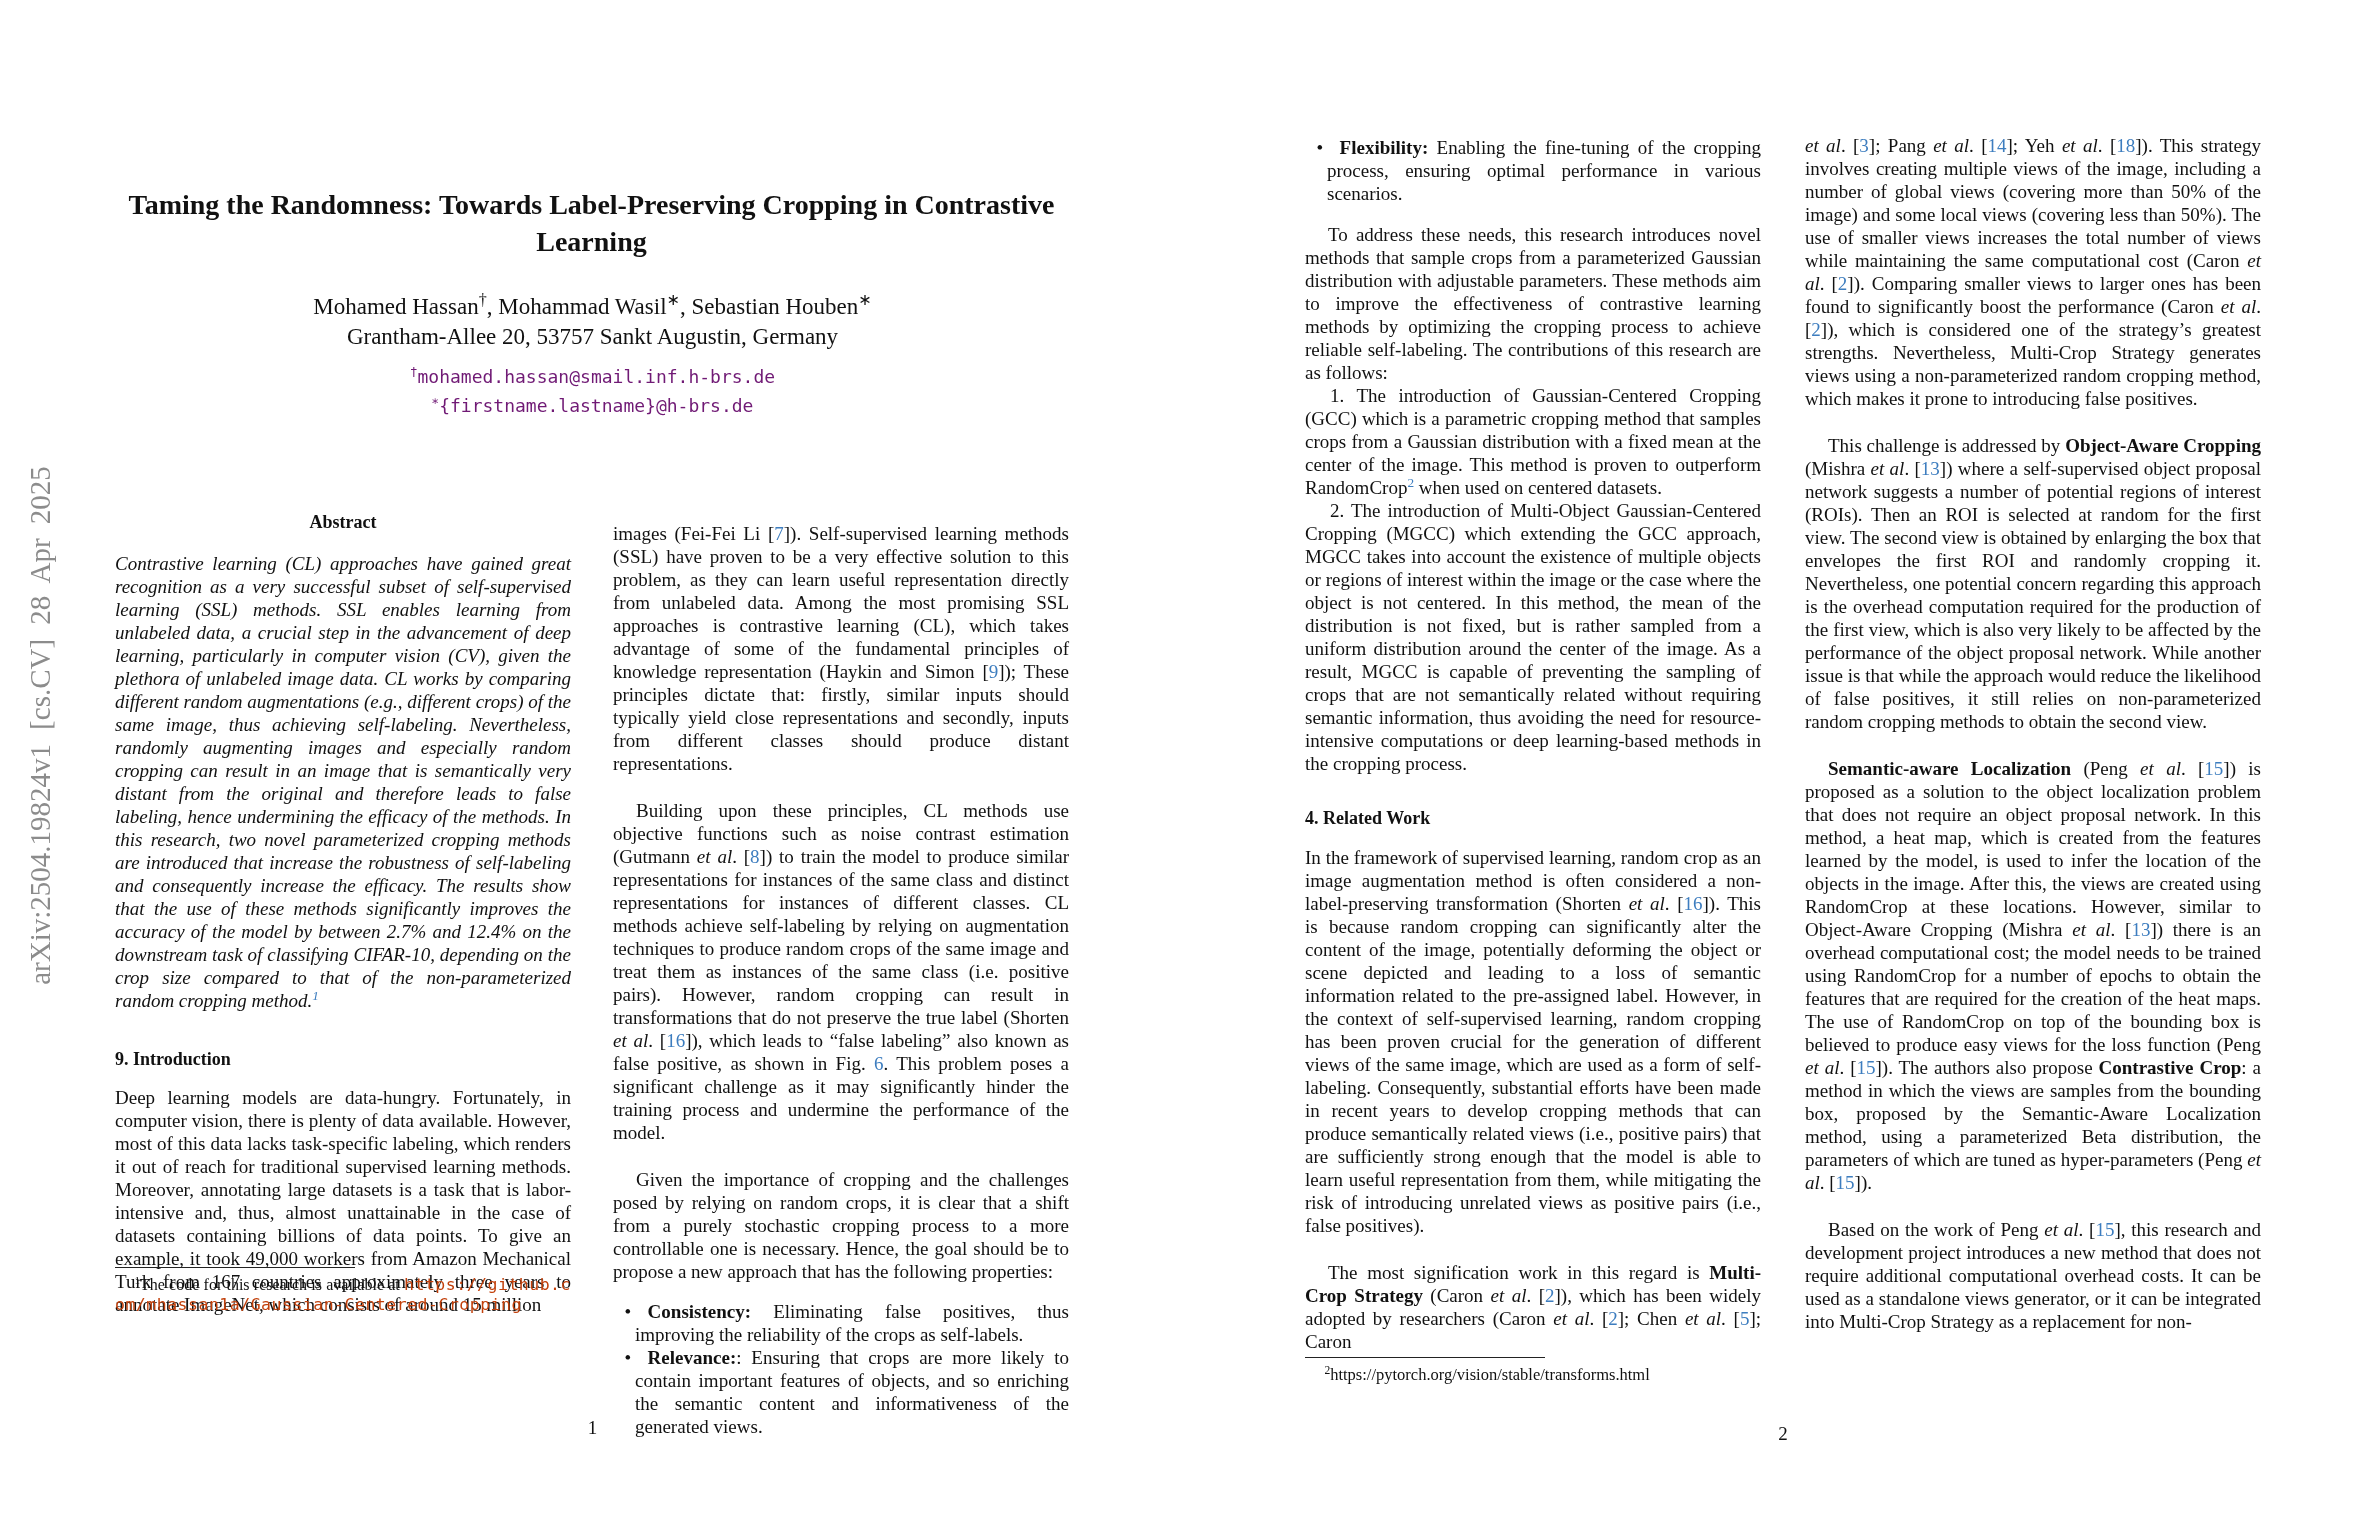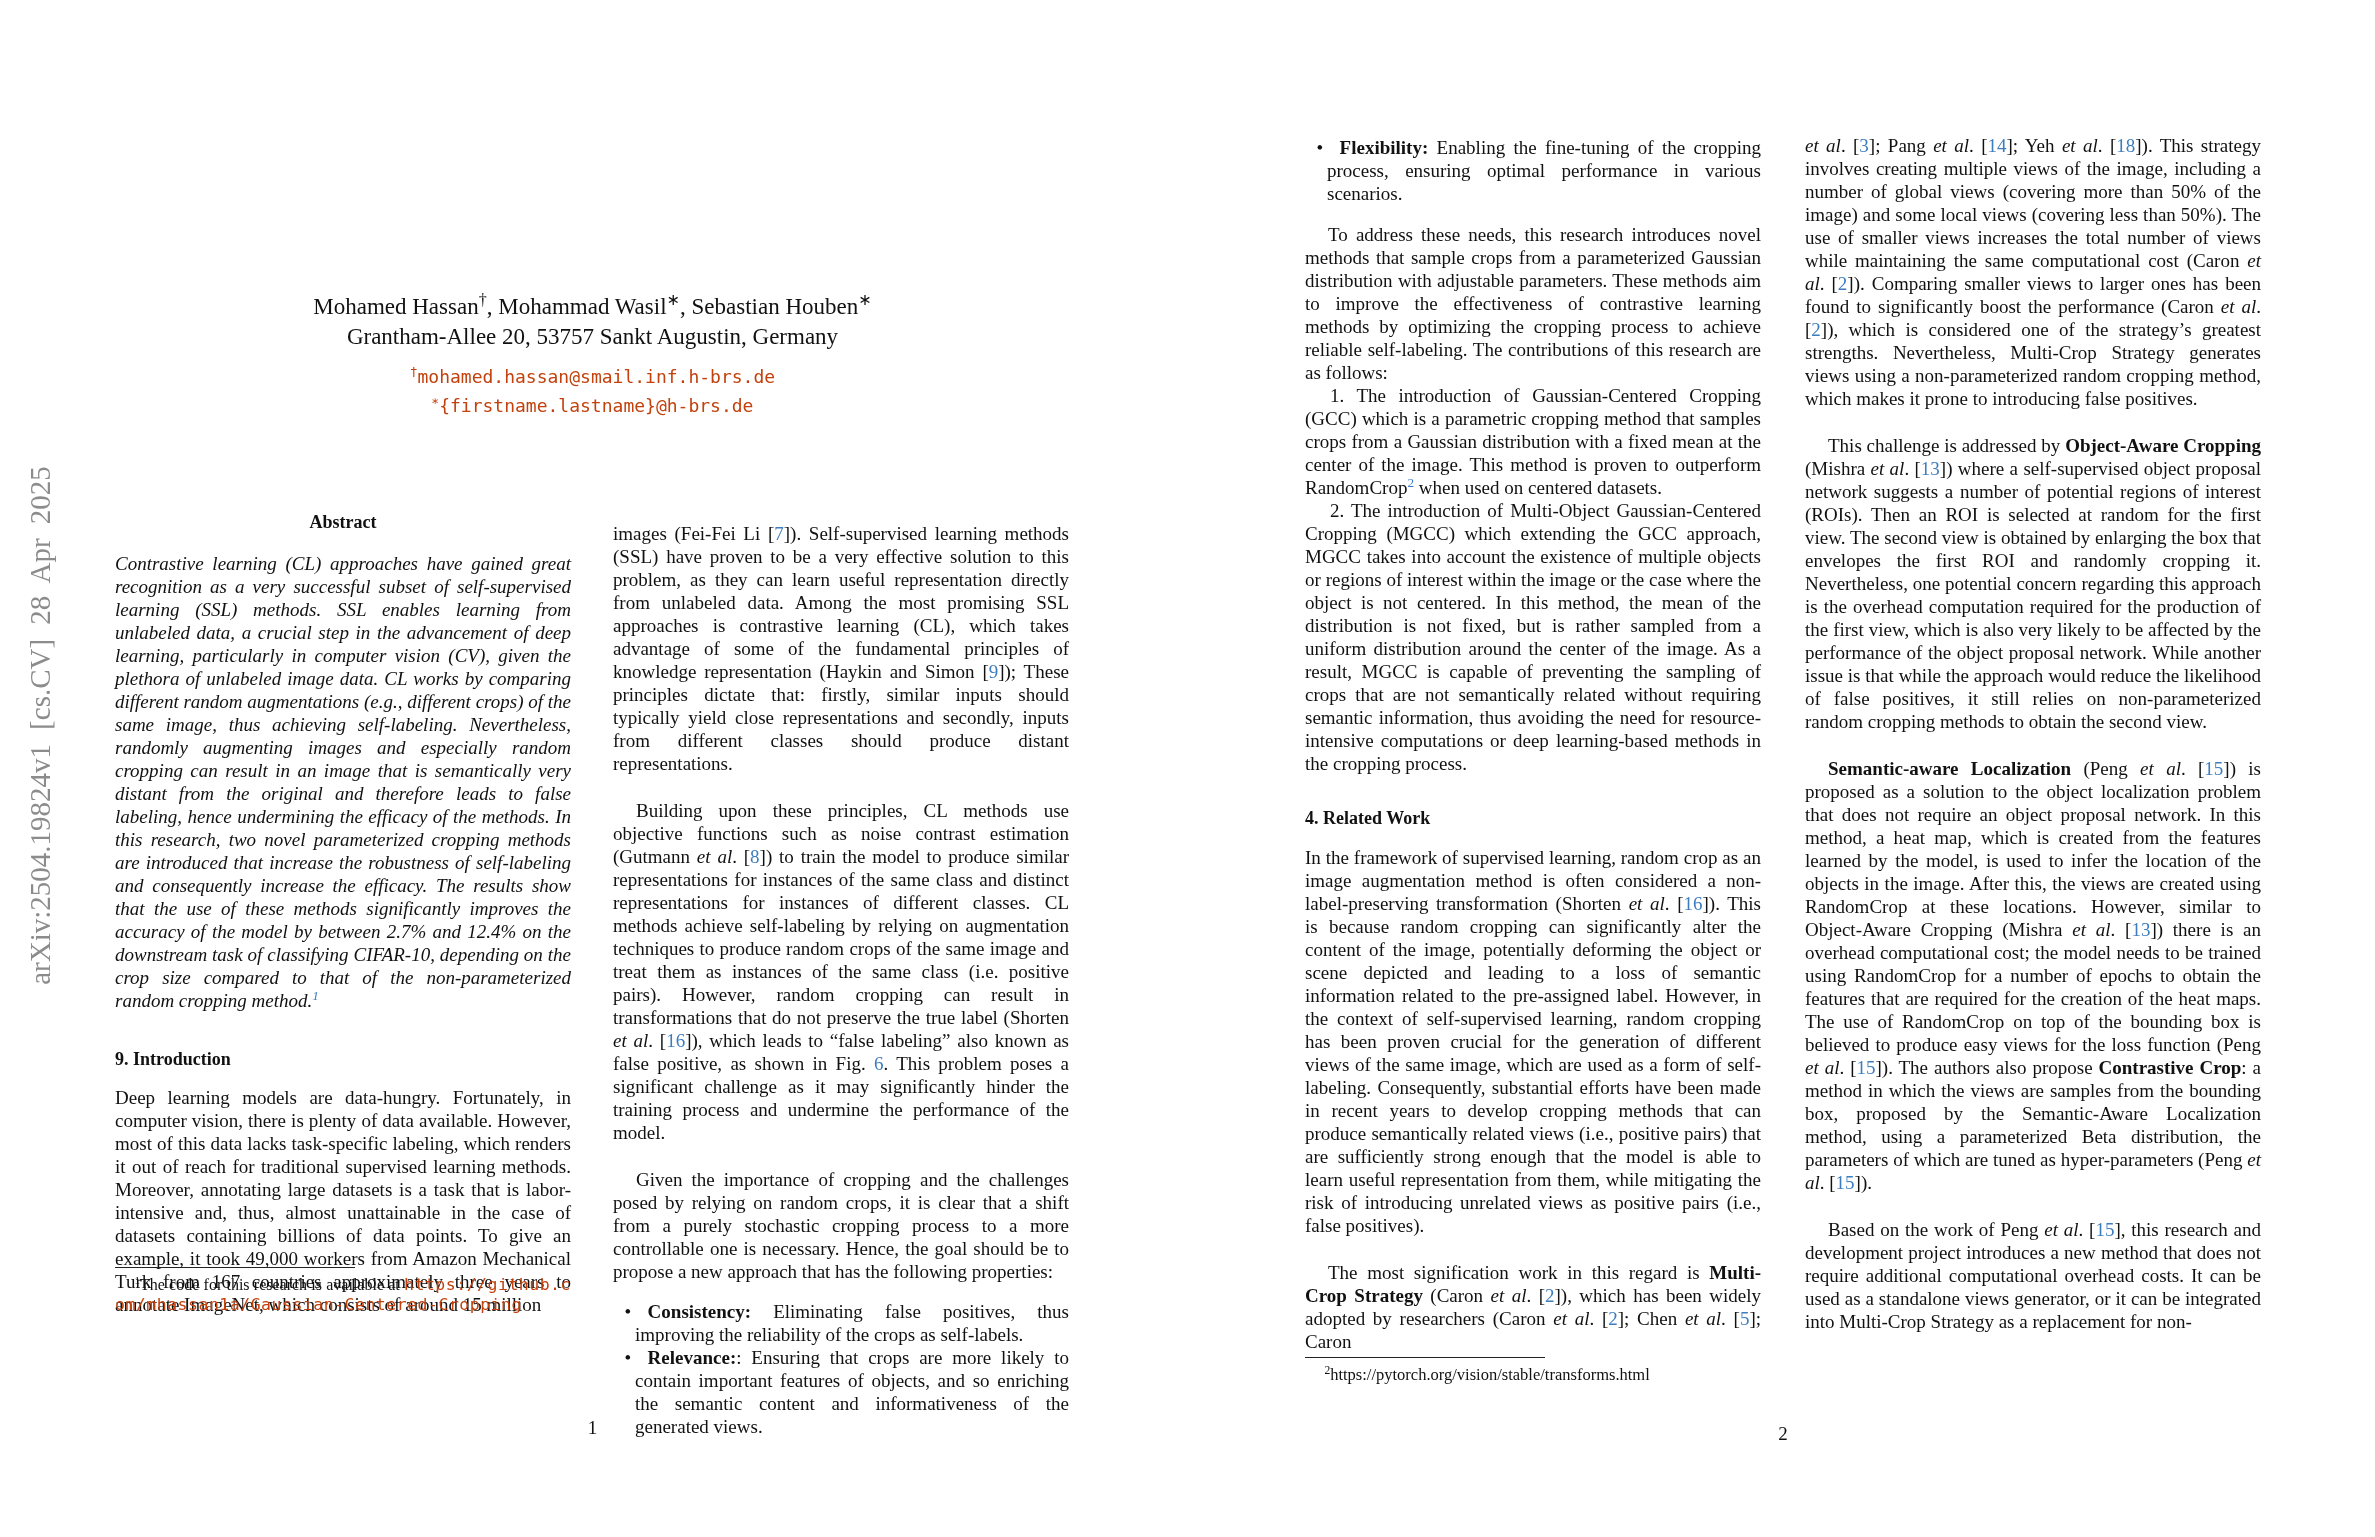--- a/index.html
+++ b/index.html
@@ -61,6 +61,7 @@
 
   <div class="abs watermark">arXiv:2504.19824v1 [cs.CV] 28 Apr 2025</div>
 
+  <div class="abs title">Taming the Randomness: Towards Label-Preserving Cropping in Contrastive Learning</div>
 
   <div class="abs authors">
     <div class="author-line">Mohamed Hassan<span class="sup">†</span>, Mohammad Wasil<span class="sup">∗</span>, Sebastian Houben<span class="sup">∗</span></div>

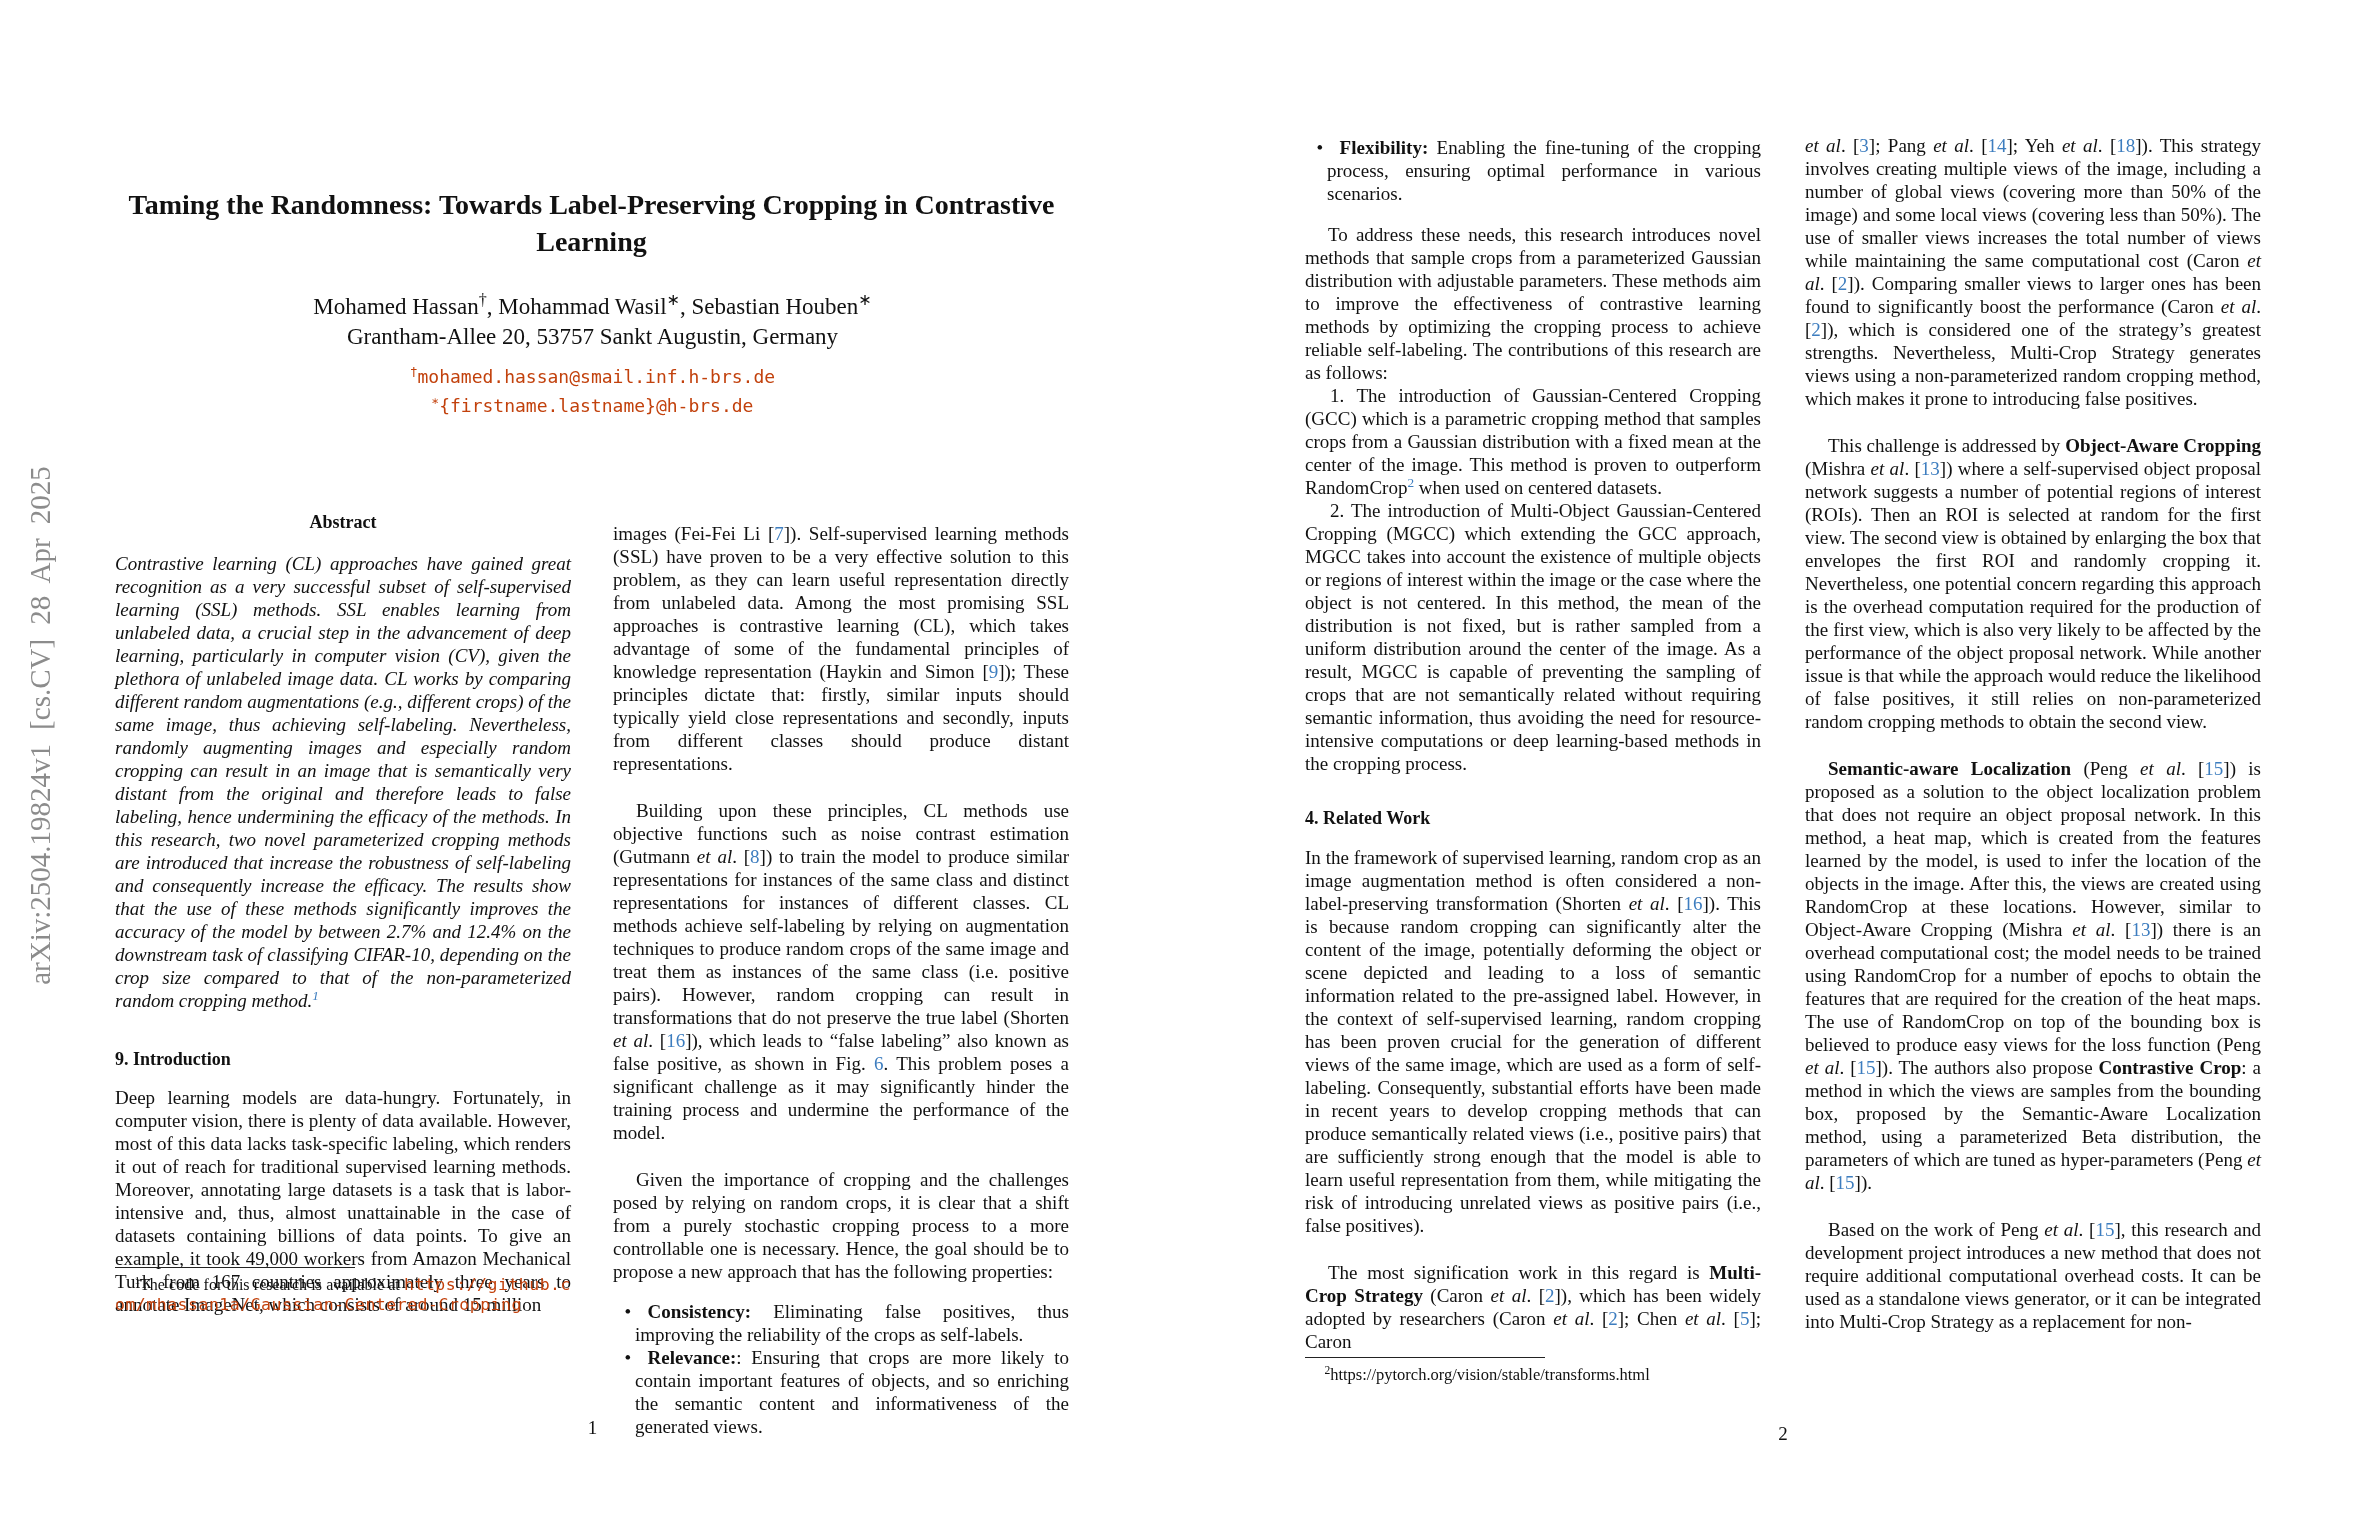--- a/index.html
+++ b/index.html
@@ -16,7 +16,7 @@
   .authors{left:115px;top:292px;width:955px;text-align:center;}
   .author-line{font-size:23px;line-height:29px;}
   .affil{font-size:23px;line-height:32px;}
-  .email{font-family:"DejaVu Sans Mono",monospace;font-size:18px;line-height:29px;color:#c2410c;}
+  .email{font-family:"DejaVu Sans Mono",monospace;font-size:18px;line-height:29px;color:#701a75;}
   
   .col{width:456px;font-size:19px;line-height:23px;text-align:justify;}
   .p1c1{left:115px;top:509px;}

